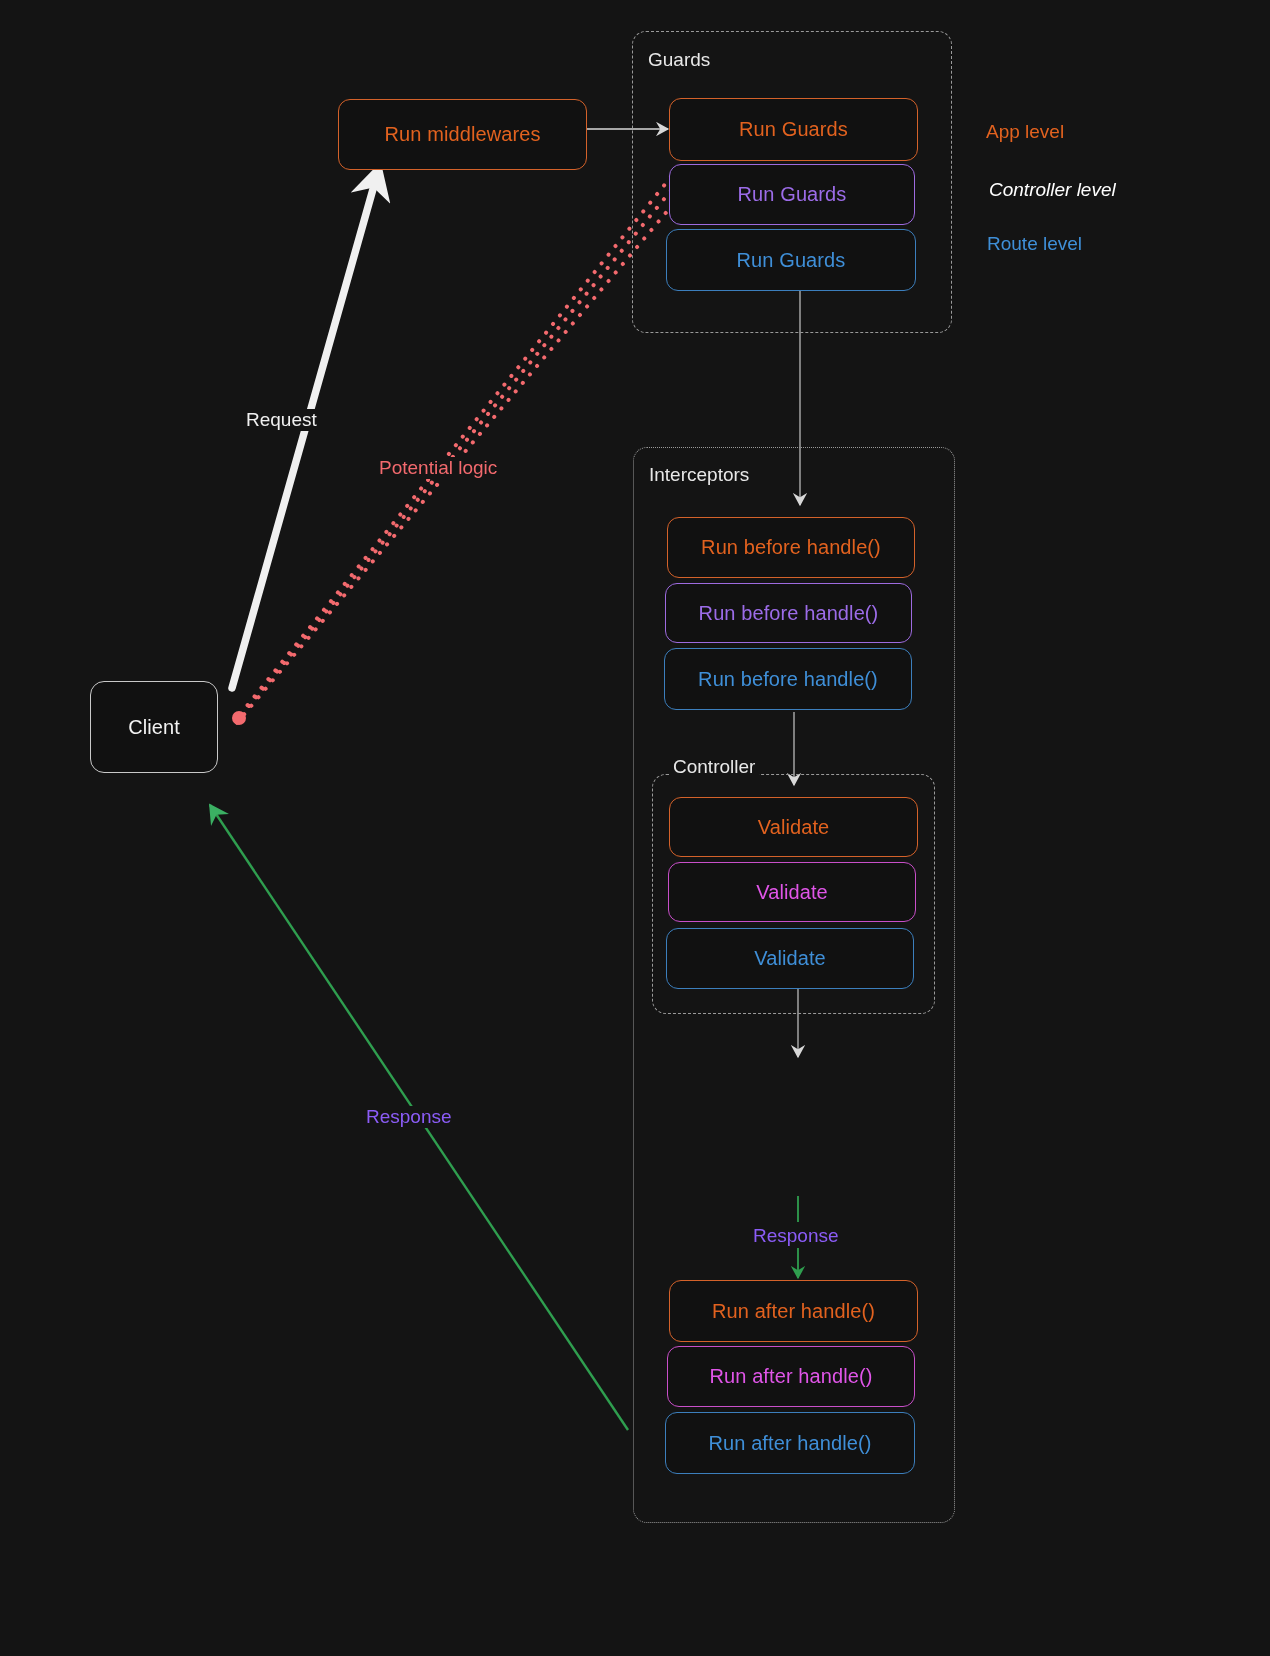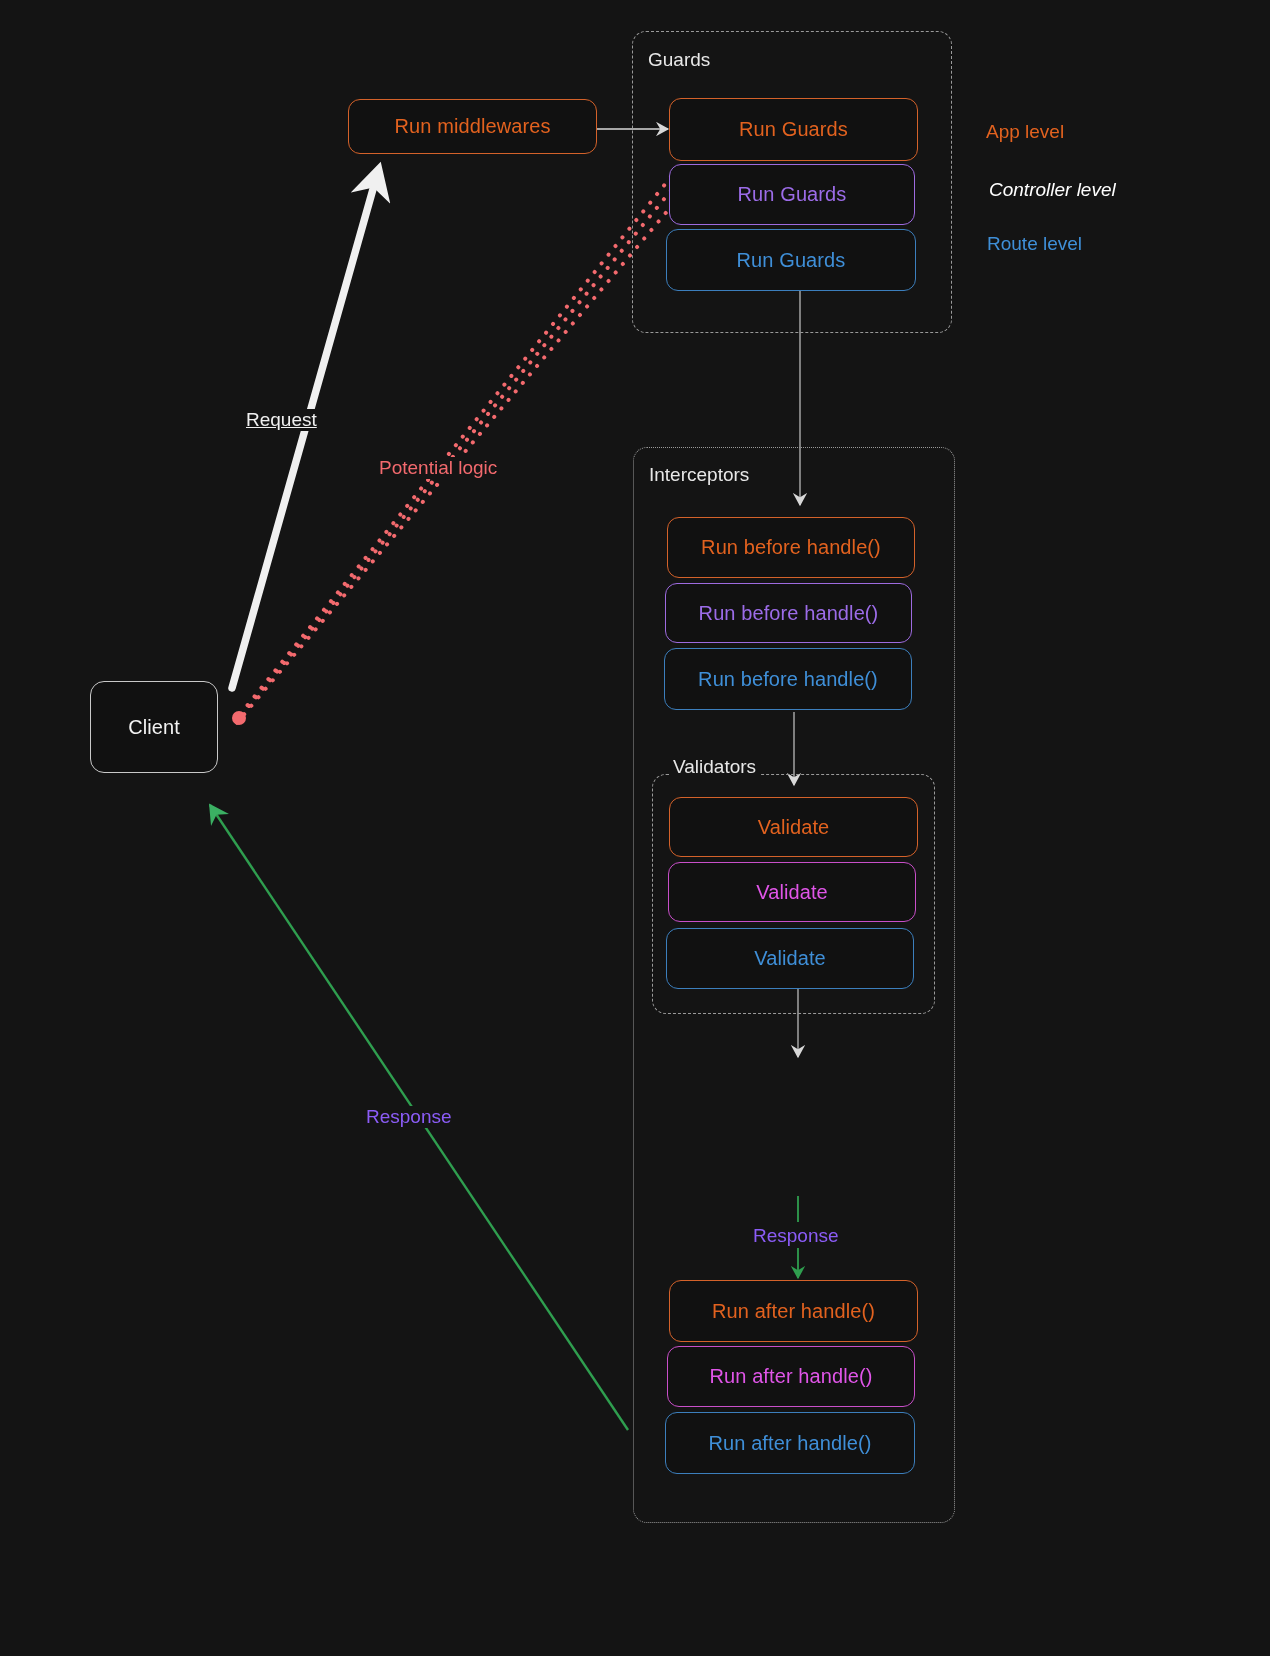--- a/index.html
+++ b/index.html
@@ -169,7 +169,7 @@
   <div class="legend purple" style="left:957px; top:179px;">Controller level</div>
   <div class="legend blue" style="left:955px; top:233px;">Route level</div>
 
-  <div class="node orange" style="left:316px; top:99px; width:249px; height:55px;">
+  <div class="node orange" style="left:306px; top:99px; width:249px; height:71px;">
     <span>Run middlewares</span>
   </div>
 

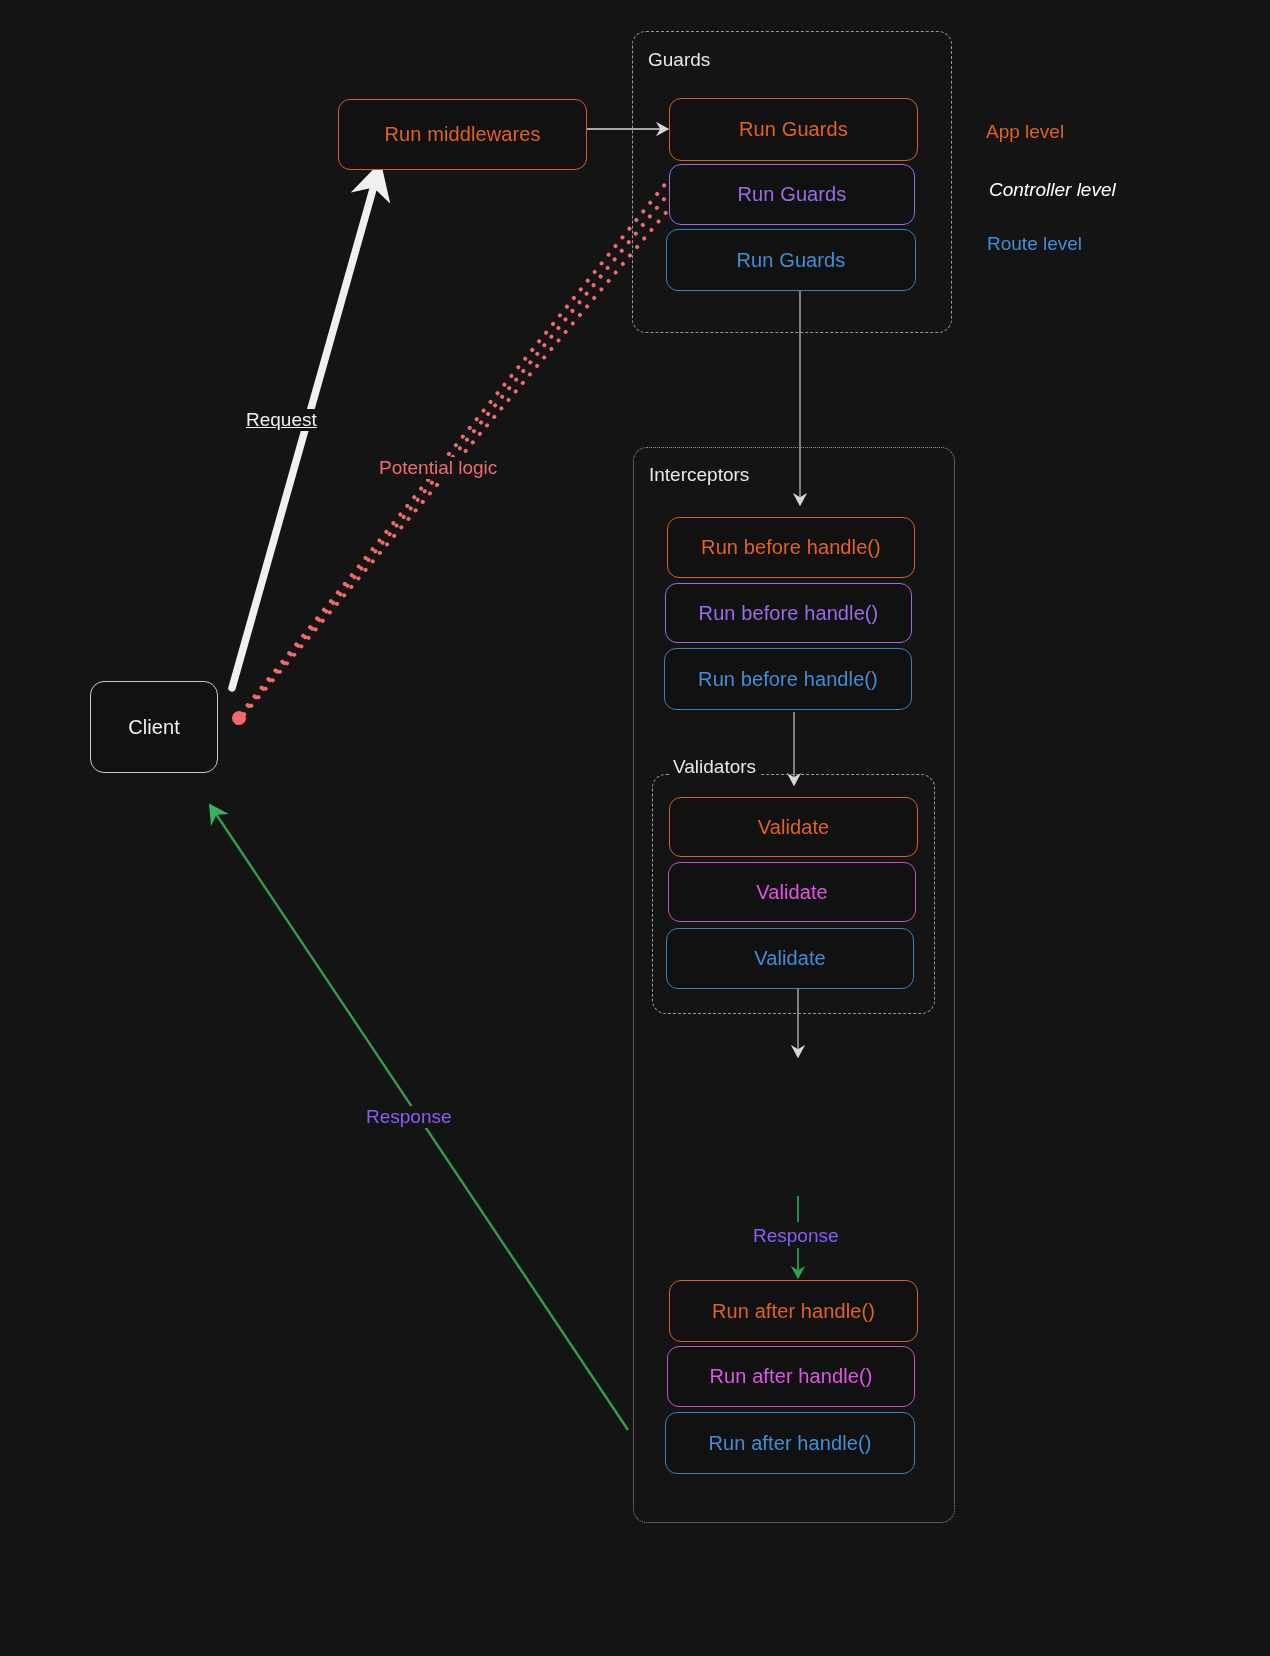--- a/index.html
+++ b/index.html
@@ -90,7 +90,7 @@
     background: #141414;
     padding: 0 3px;
   }
-  .edge-label.white { color: #f0f0f0; text-decoration: underline; }
+  .edge-label.white { color: #f0f0f0; }
   .edge-label.red   { color: #f36a6e; }
   .edge-label.green-lite { color: #8b5cf6; }
 </style>

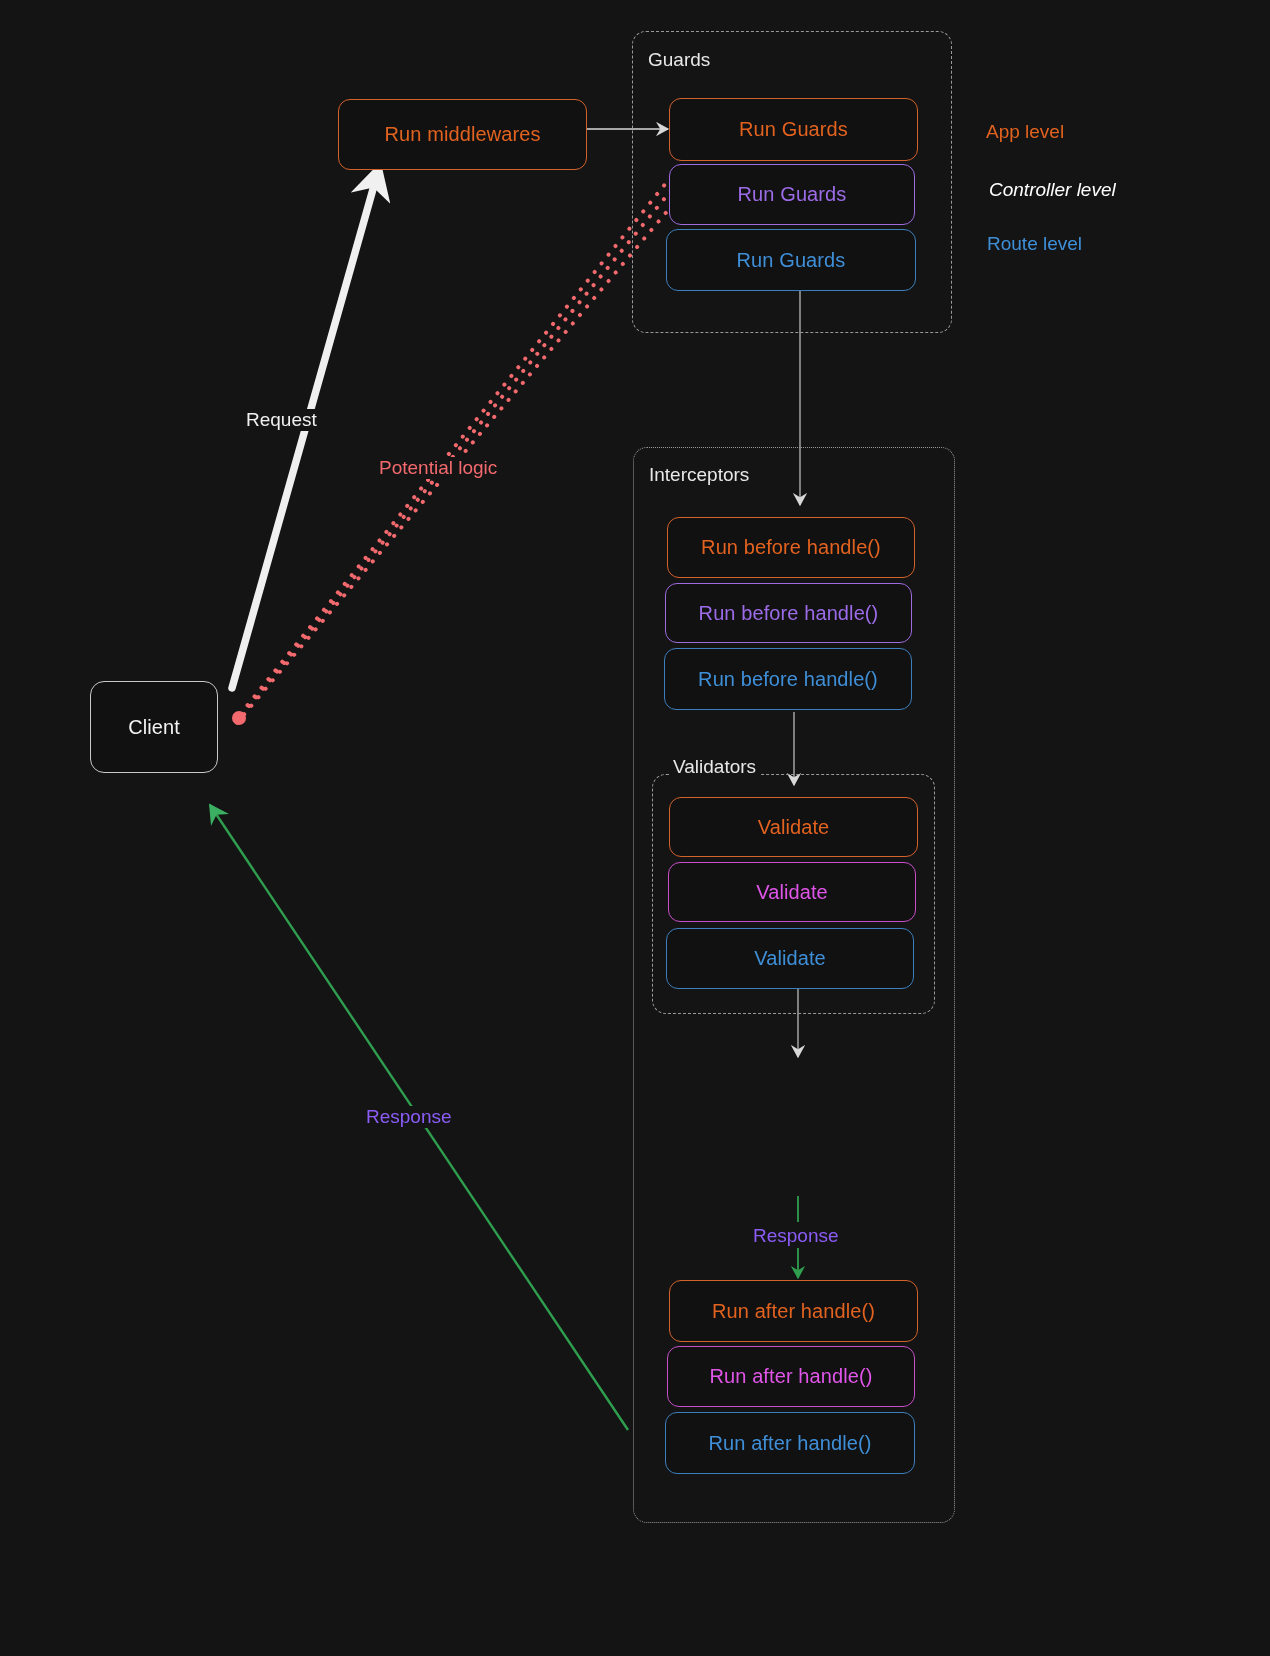--- a/index.html
+++ b/index.html
@@ -196,7 +196,7 @@
   </div>
 
   <div class="group dashed" style="left:620px; top:774px; width:283px; height:240px;"></div>
-  <div class="group-label" style="left:637px; top:756px; background:#141414; padding:0 4px;">Validators</div>
+  <div class="group-label" style="left:637px; top:756px; background:#141414; padding:0 4px;">Controller</div>
 
   <div class="node orange" style="left:637px; top:797px; width:249px; height:60px;">
     <span>Validate</span>

